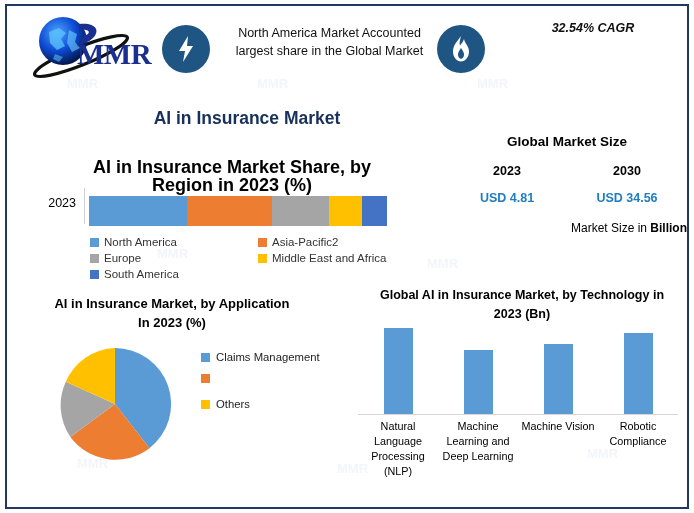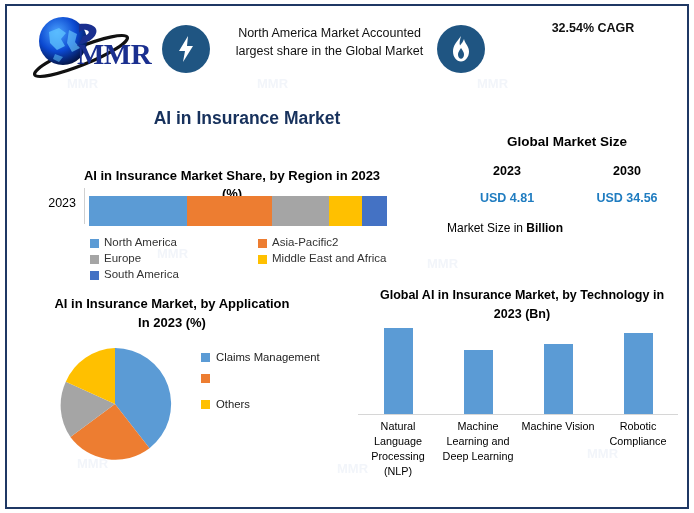--- a/index.html
+++ b/index.html
@@ -57,7 +57,7 @@
     width: 192px; text-align: center;
     font-size: 11.7px; color: #111; line-height: 17px;
   }
-  #cagr-head { font-size: 12.5px; font-weight: bold; display:block; margin-bottom:1px;}
+  #cagr-head { font-size: 12.5px; font-weight: bold; display:block; margin-bottom:1px;font-style:italic;}
 
   
   #main-title {

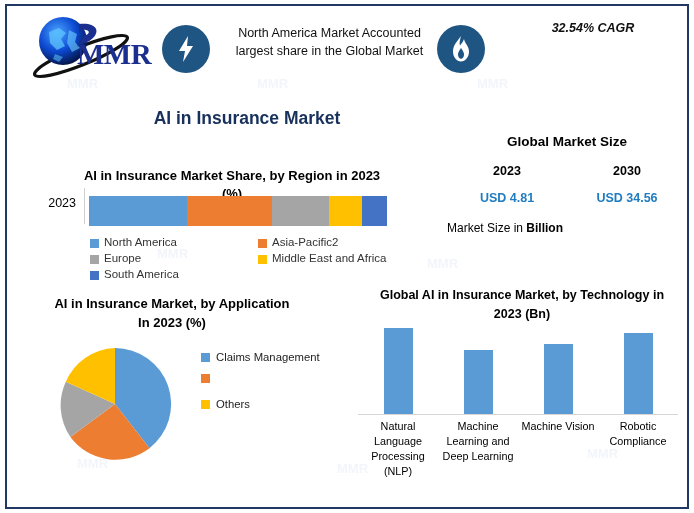--- a/index.html
+++ b/index.html
@@ -69,8 +69,8 @@
   
   #region-panel { position: absolute; left: 5px; top: 140px; width: 425px; height: 145px; }
   #region-title {
-    position: absolute; left: 60px; top: 21px; width: 320px;
-    text-align: center; font-size: 13px; font-weight: bold; color: #000;
+    position: absolute; left: 60px; top: 12px; width: 320px;
+    text-align: center; font-size: 18px; font-weight: bold; color: #000;
     line-height: 18px;
   }
   #region-axis {

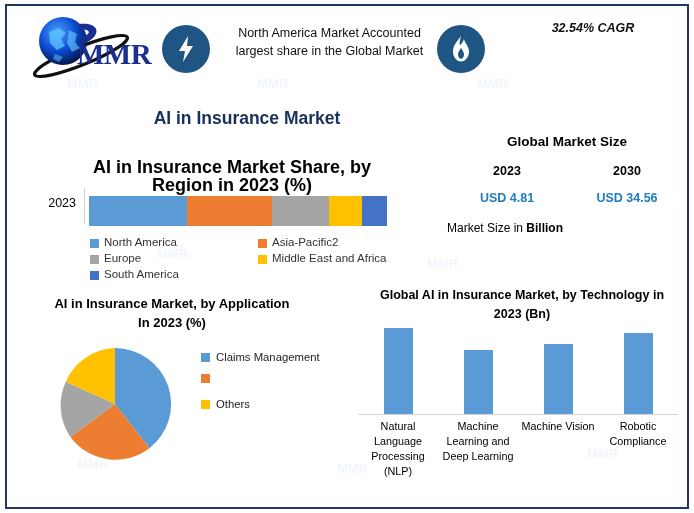--- a/index.html
+++ b/index.html
@@ -106,7 +106,7 @@
   }
   .gms-c { width: 50%; text-align: center; }
   #gms-foot {
-    text-align: left; margin-top: 16px; font-size: 12px; color: #000;
+    text-align: right; margin-top: 16px; font-size: 12px; color: #000;
   }
   #gms-foot b { font-weight: bold; }
 

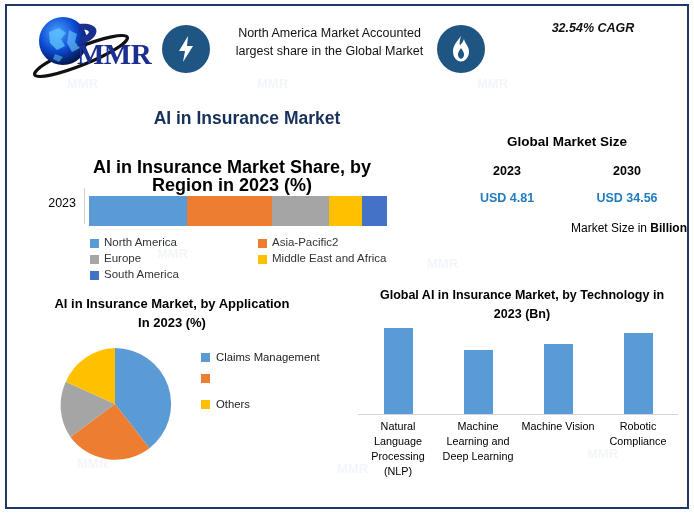--- a/index.html
+++ b/index.html
@@ -91,7 +91,7 @@
     font-size: 11.5px; color: #333;
   }
   .lg-row { display: flex; height: 16px; align-items: center; }
-  .lg-item { display: flex; align-items: flex-end; }
+  .lg-item { display: flex; align-items: center; }
   .lg-sw { width: 9px; height: 9px; margin-right: 5px; flex: 0 0 auto; }
   .lg-col1 { width: 168px; }
 

